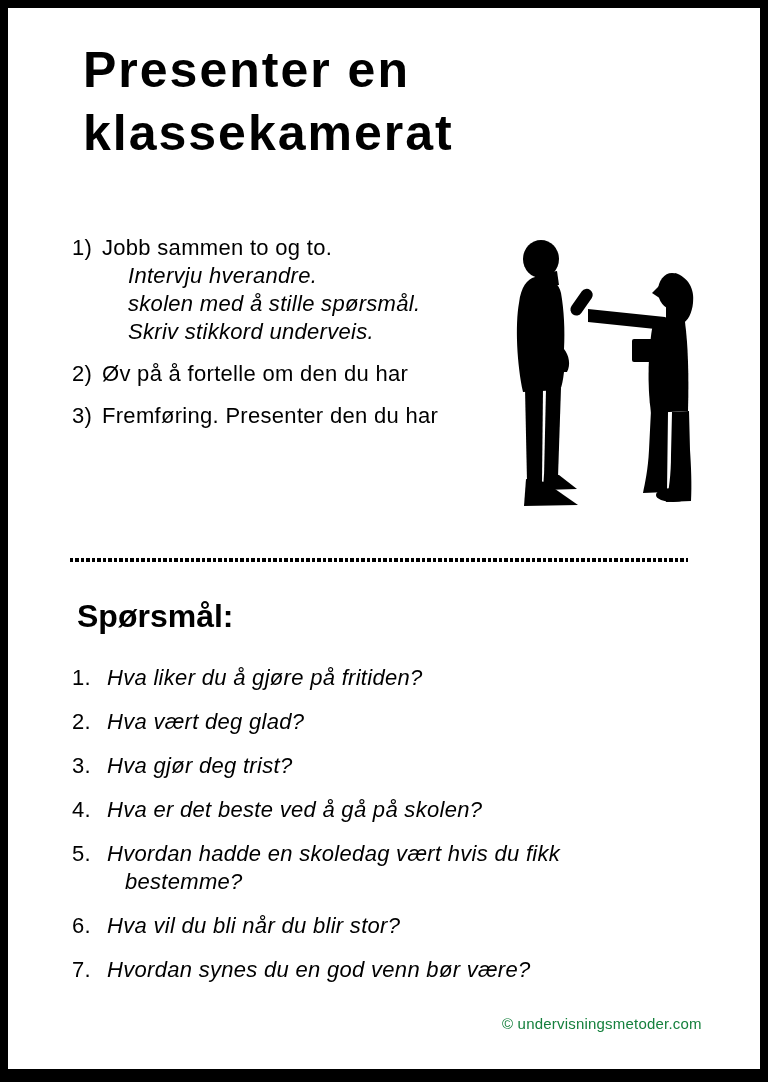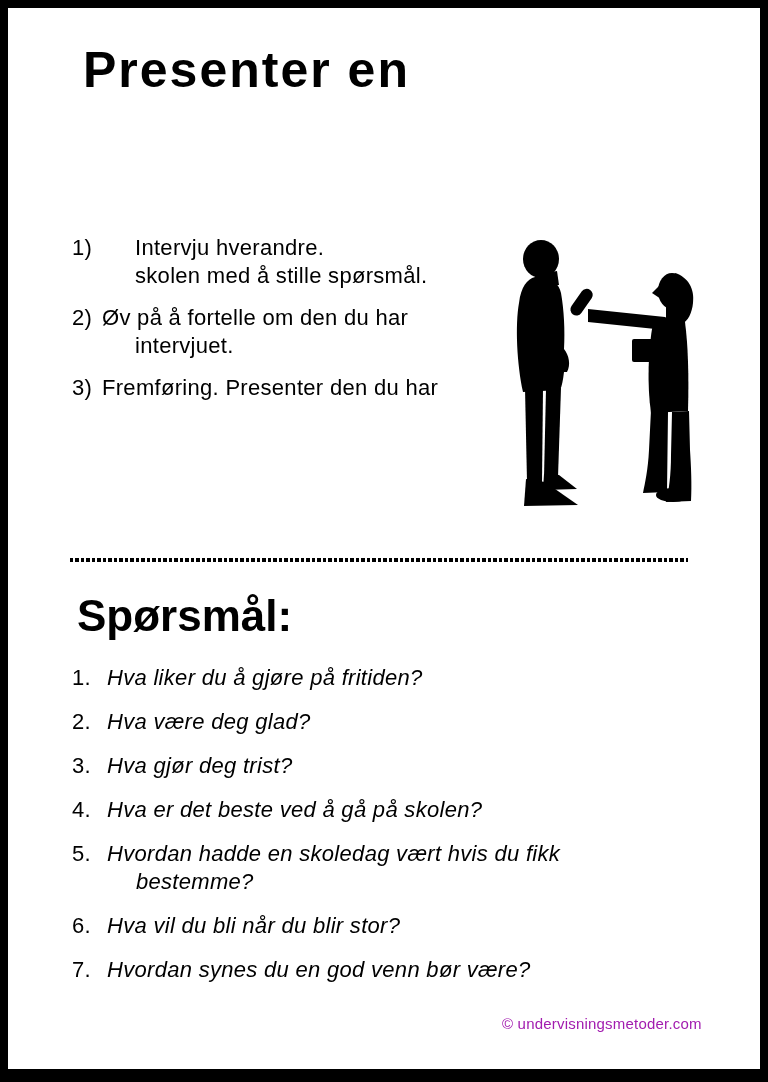--- a/index.html
+++ b/index.html
@@ -64,6 +64,7 @@
 
   <div class="title">
     <div>Presenter en</div>
+    <div>klassekamerat</div>
   </div>
 
   <div class="instructions">

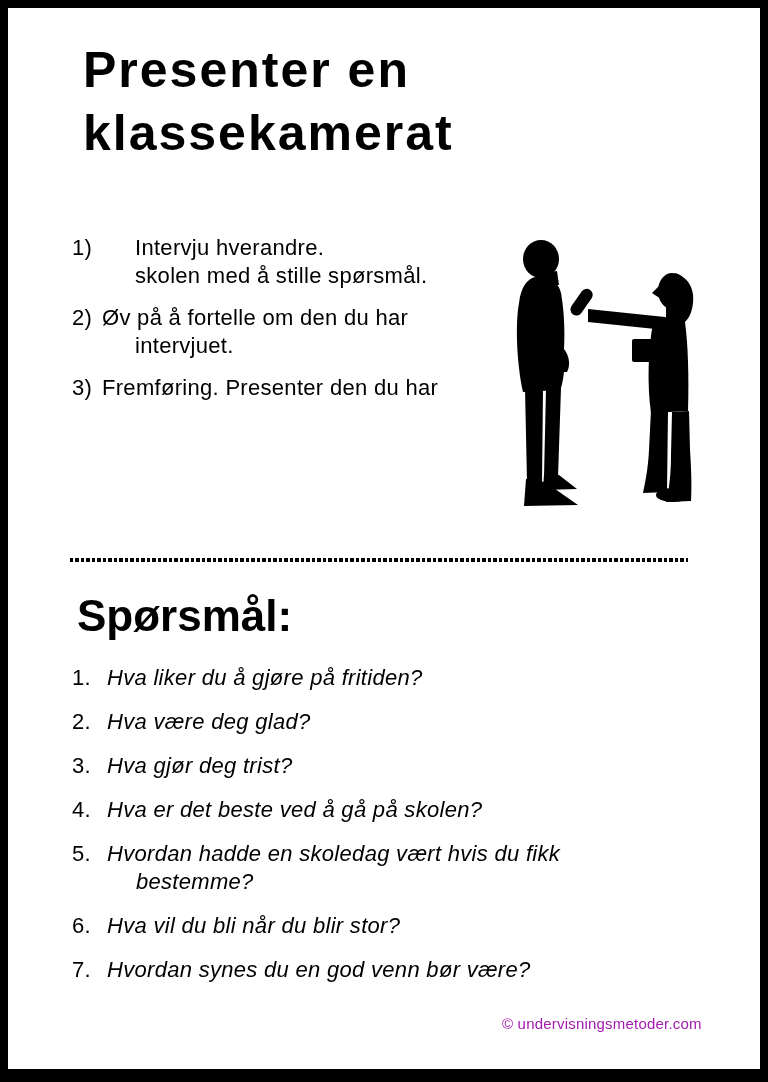--- a/index.html
+++ b/index.html
@@ -72,6 +72,7 @@
     <div class="ins-item">
       <span class="ins-marker">1)</span>
       <div class="ins-lines">
+        <div>Jobb sammen to og to.</div>
         <div class="cont">Intervju hverandre.</div>
         <div class="cont">skolen med å stille spørsmål.</div>
       </div>

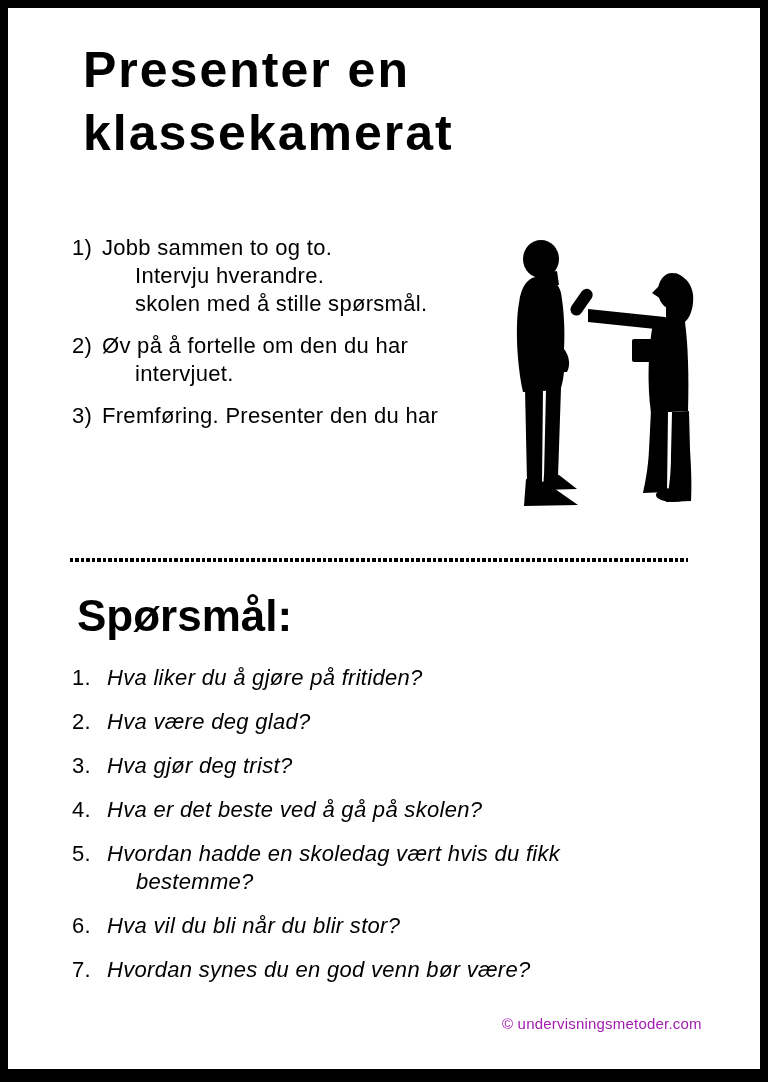--- a/index.html
+++ b/index.html
@@ -28,7 +28,7 @@
   .ins-item { display:flex; margin-bottom:14px; }
   .ins-marker { flex:0 0 30px; }
   .ins-lines { flex:1; }
-  .ins-lines .cont { margin-left:33px; }
+  .ins-lines .cont { margin-left:26px;font-style:italic; }
   .illustration {
     position:absolute; left:487px; top:217px;
     width:230px; height:290px;

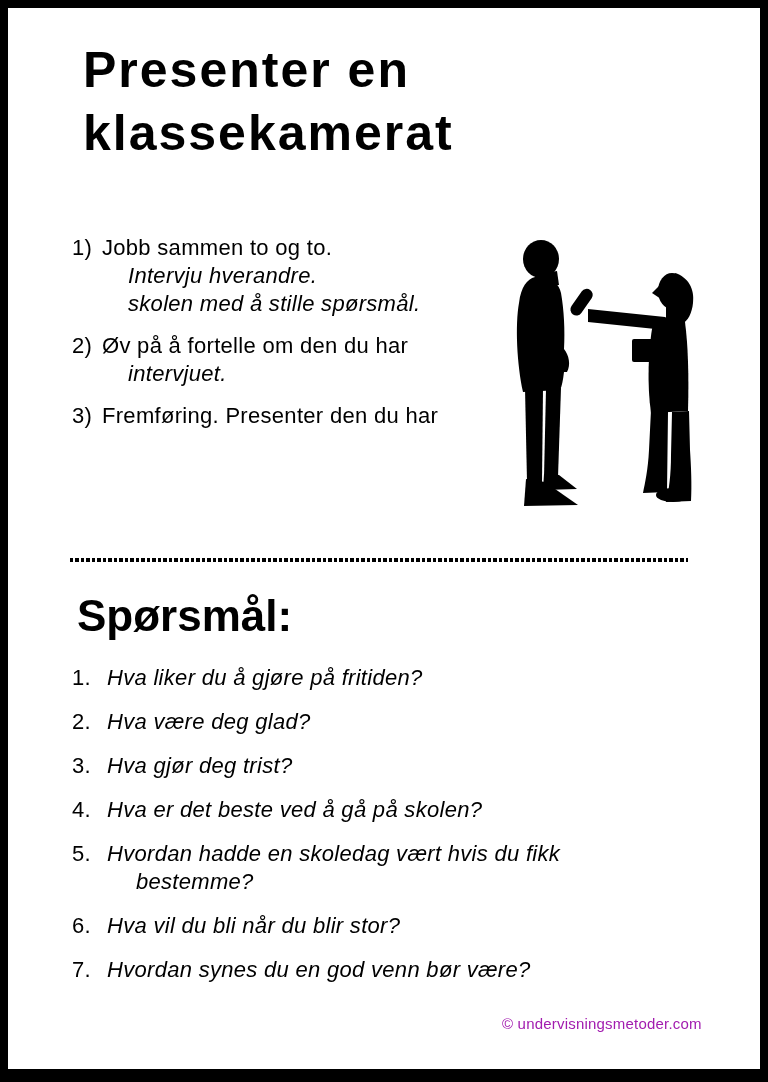--- a/index.html
+++ b/index.html
@@ -75,6 +75,7 @@
         <div>Jobb sammen to og to.</div>
         <div class="cont">Intervju hverandre.</div>
         <div class="cont">skolen med å stille spørsmål.</div>
+        <div class="cont">Skriv stikkord underveis.</div>
       </div>
     </div>
 

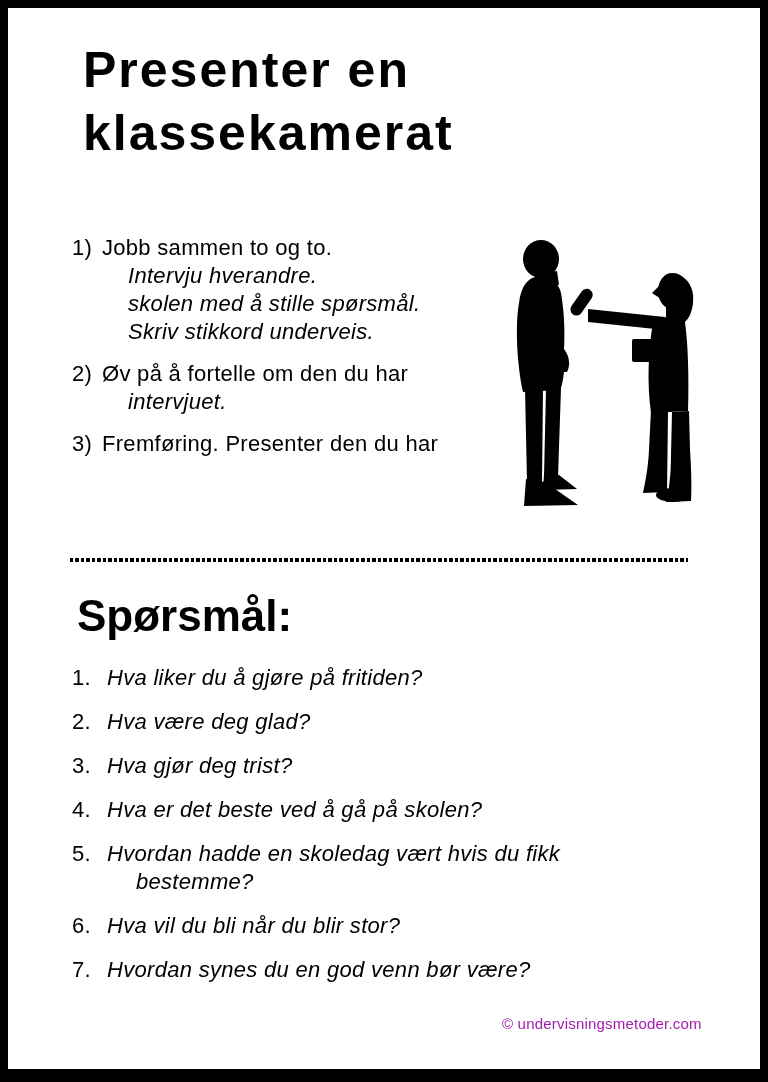--- a/index.html
+++ b/index.html
@@ -83,7 +83,6 @@
       <span class="ins-marker">2)</span>
       <div class="ins-lines">
         <div>Øv på å fortelle om den du har</div>
-        <div class="cont">intervjuet.</div>
       </div>
     </div>
 

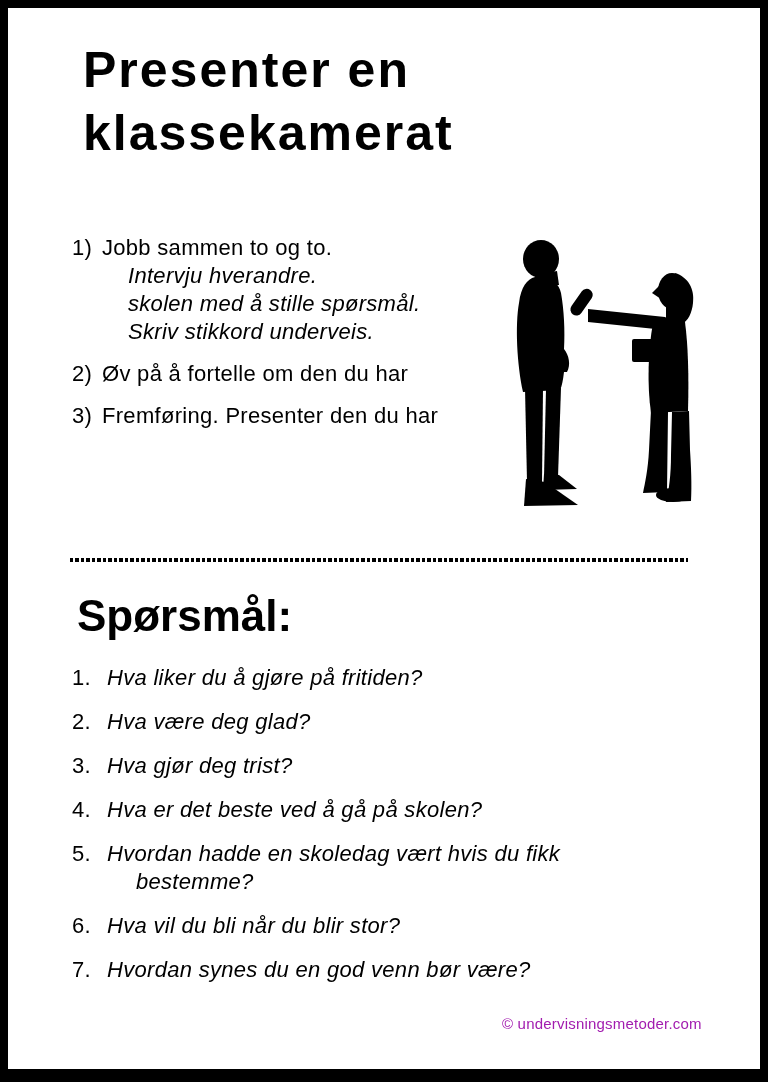--- a/index.html
+++ b/index.html
@@ -40,7 +40,7 @@
   }
   .q-heading {
     position:absolute; left:69px; top:589px;
-    font-size:44px; font-weight:700; line-height:38px;
+    font-size:32px; font-weight:700; line-height:38px;
     letter-spacing:0px;
   }
   .questions {

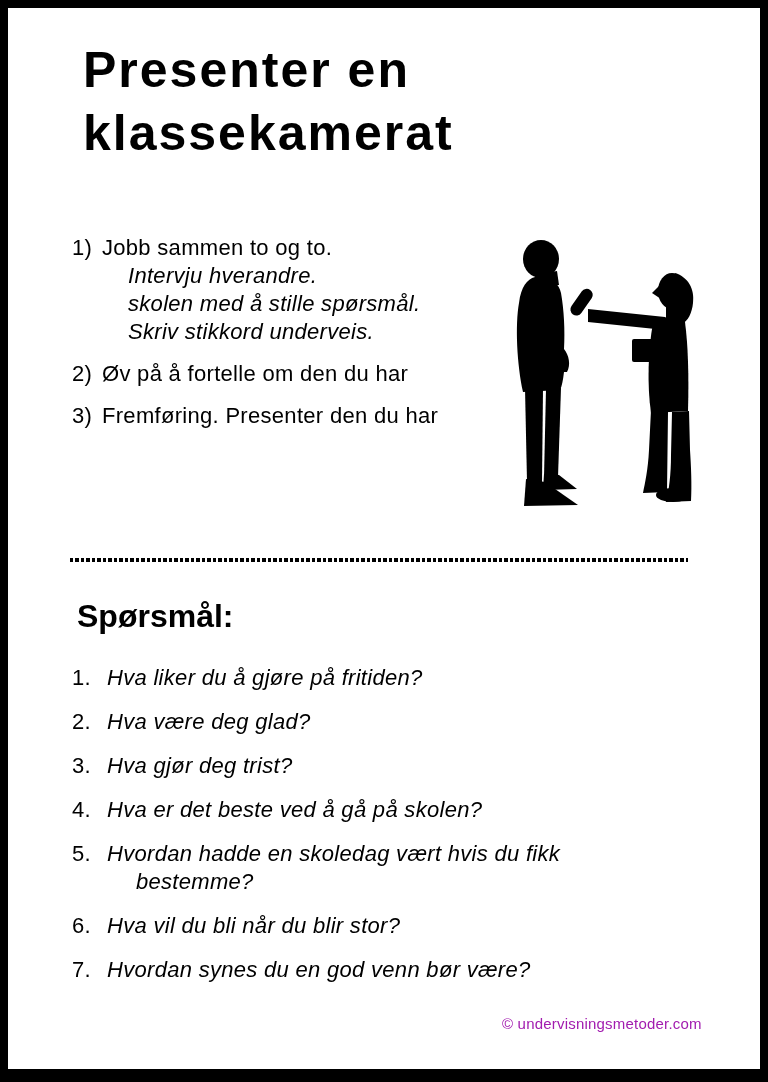--- a/index.html
+++ b/index.html
@@ -138,7 +138,7 @@
     <div class="q-item">
       <span class="q-marker">2.</span>
       <div class="q-lines">
-          <div>Hva være deg glad?</div>
+          <div>Hva vært deg glad?</div>
         </div>
     </div>
 

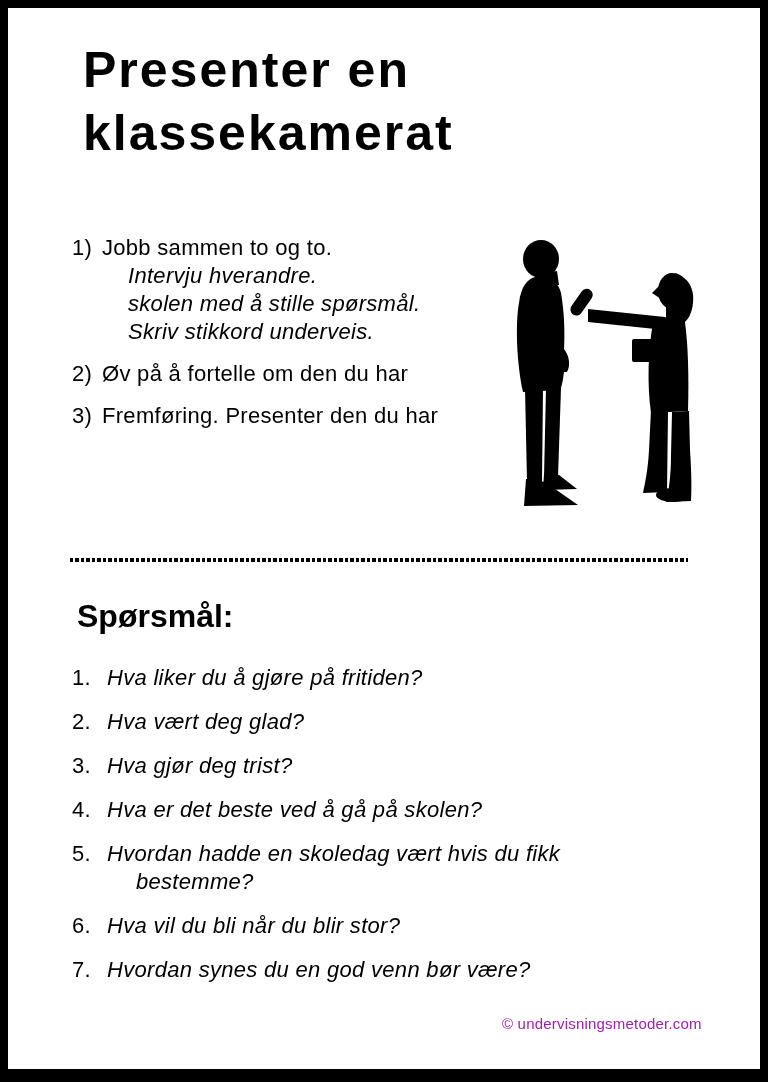--- a/index.html
+++ b/index.html
@@ -50,7 +50,7 @@
   .q-item { display:flex; margin-bottom:16px; }
   .q-marker { flex:0 0 35px; }
   .q-lines { flex:1;font-style:italic; }
-  .q-lines .cont { margin-left:29px; }
+  .q-lines .cont { margin-left:18px; }
   .footer {
     position:absolute; left:494px; top:1007px;
     font-size:15px; line-height:18px; letter-spacing:0.2px;

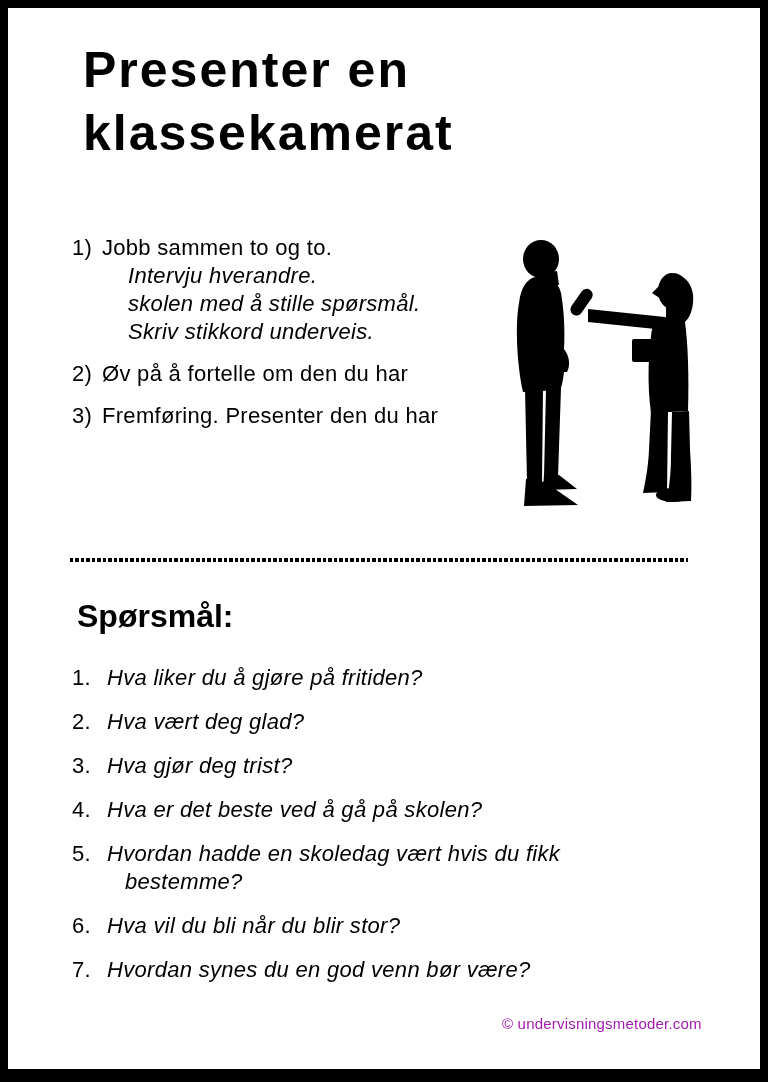--- a/index.html
+++ b/index.html
@@ -54,7 +54,7 @@
   .footer {
     position:absolute; left:494px; top:1007px;
     font-size:15px; line-height:18px; letter-spacing:0.2px;
-    color:#a21caf; white-space:nowrap;
+    color:#15803d; white-space:nowrap;
   }
 </style>
 </head>

